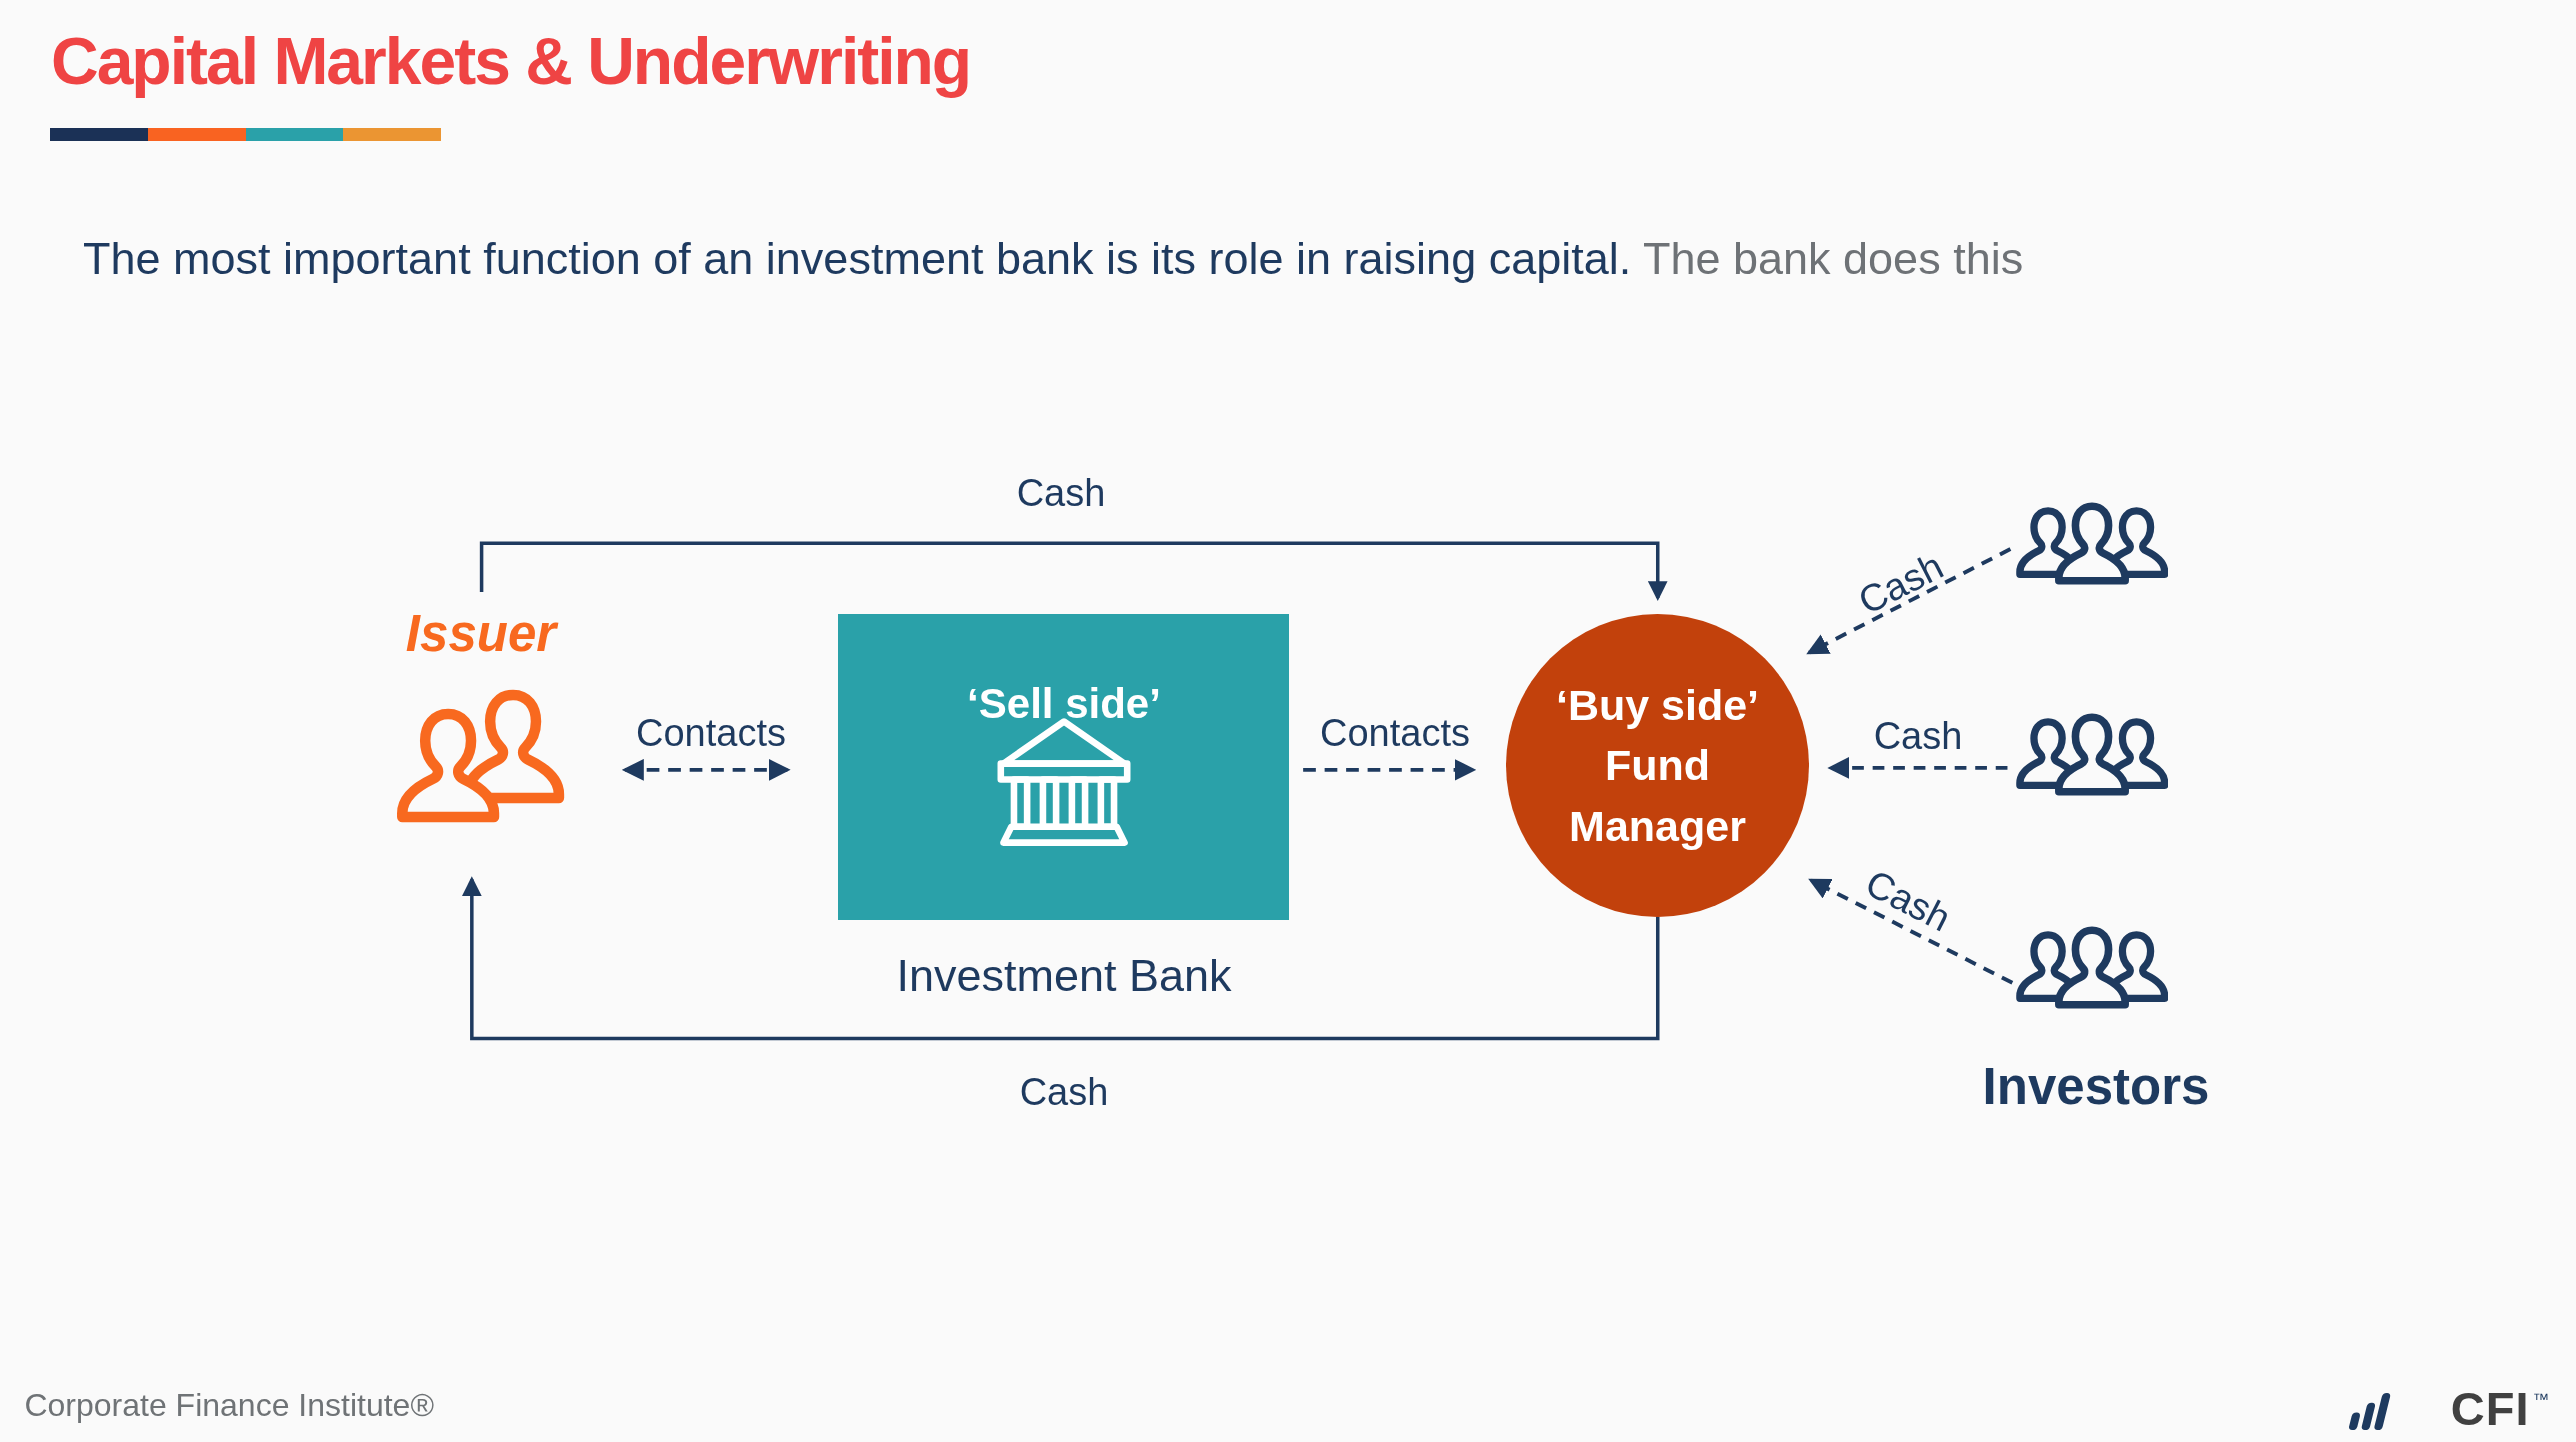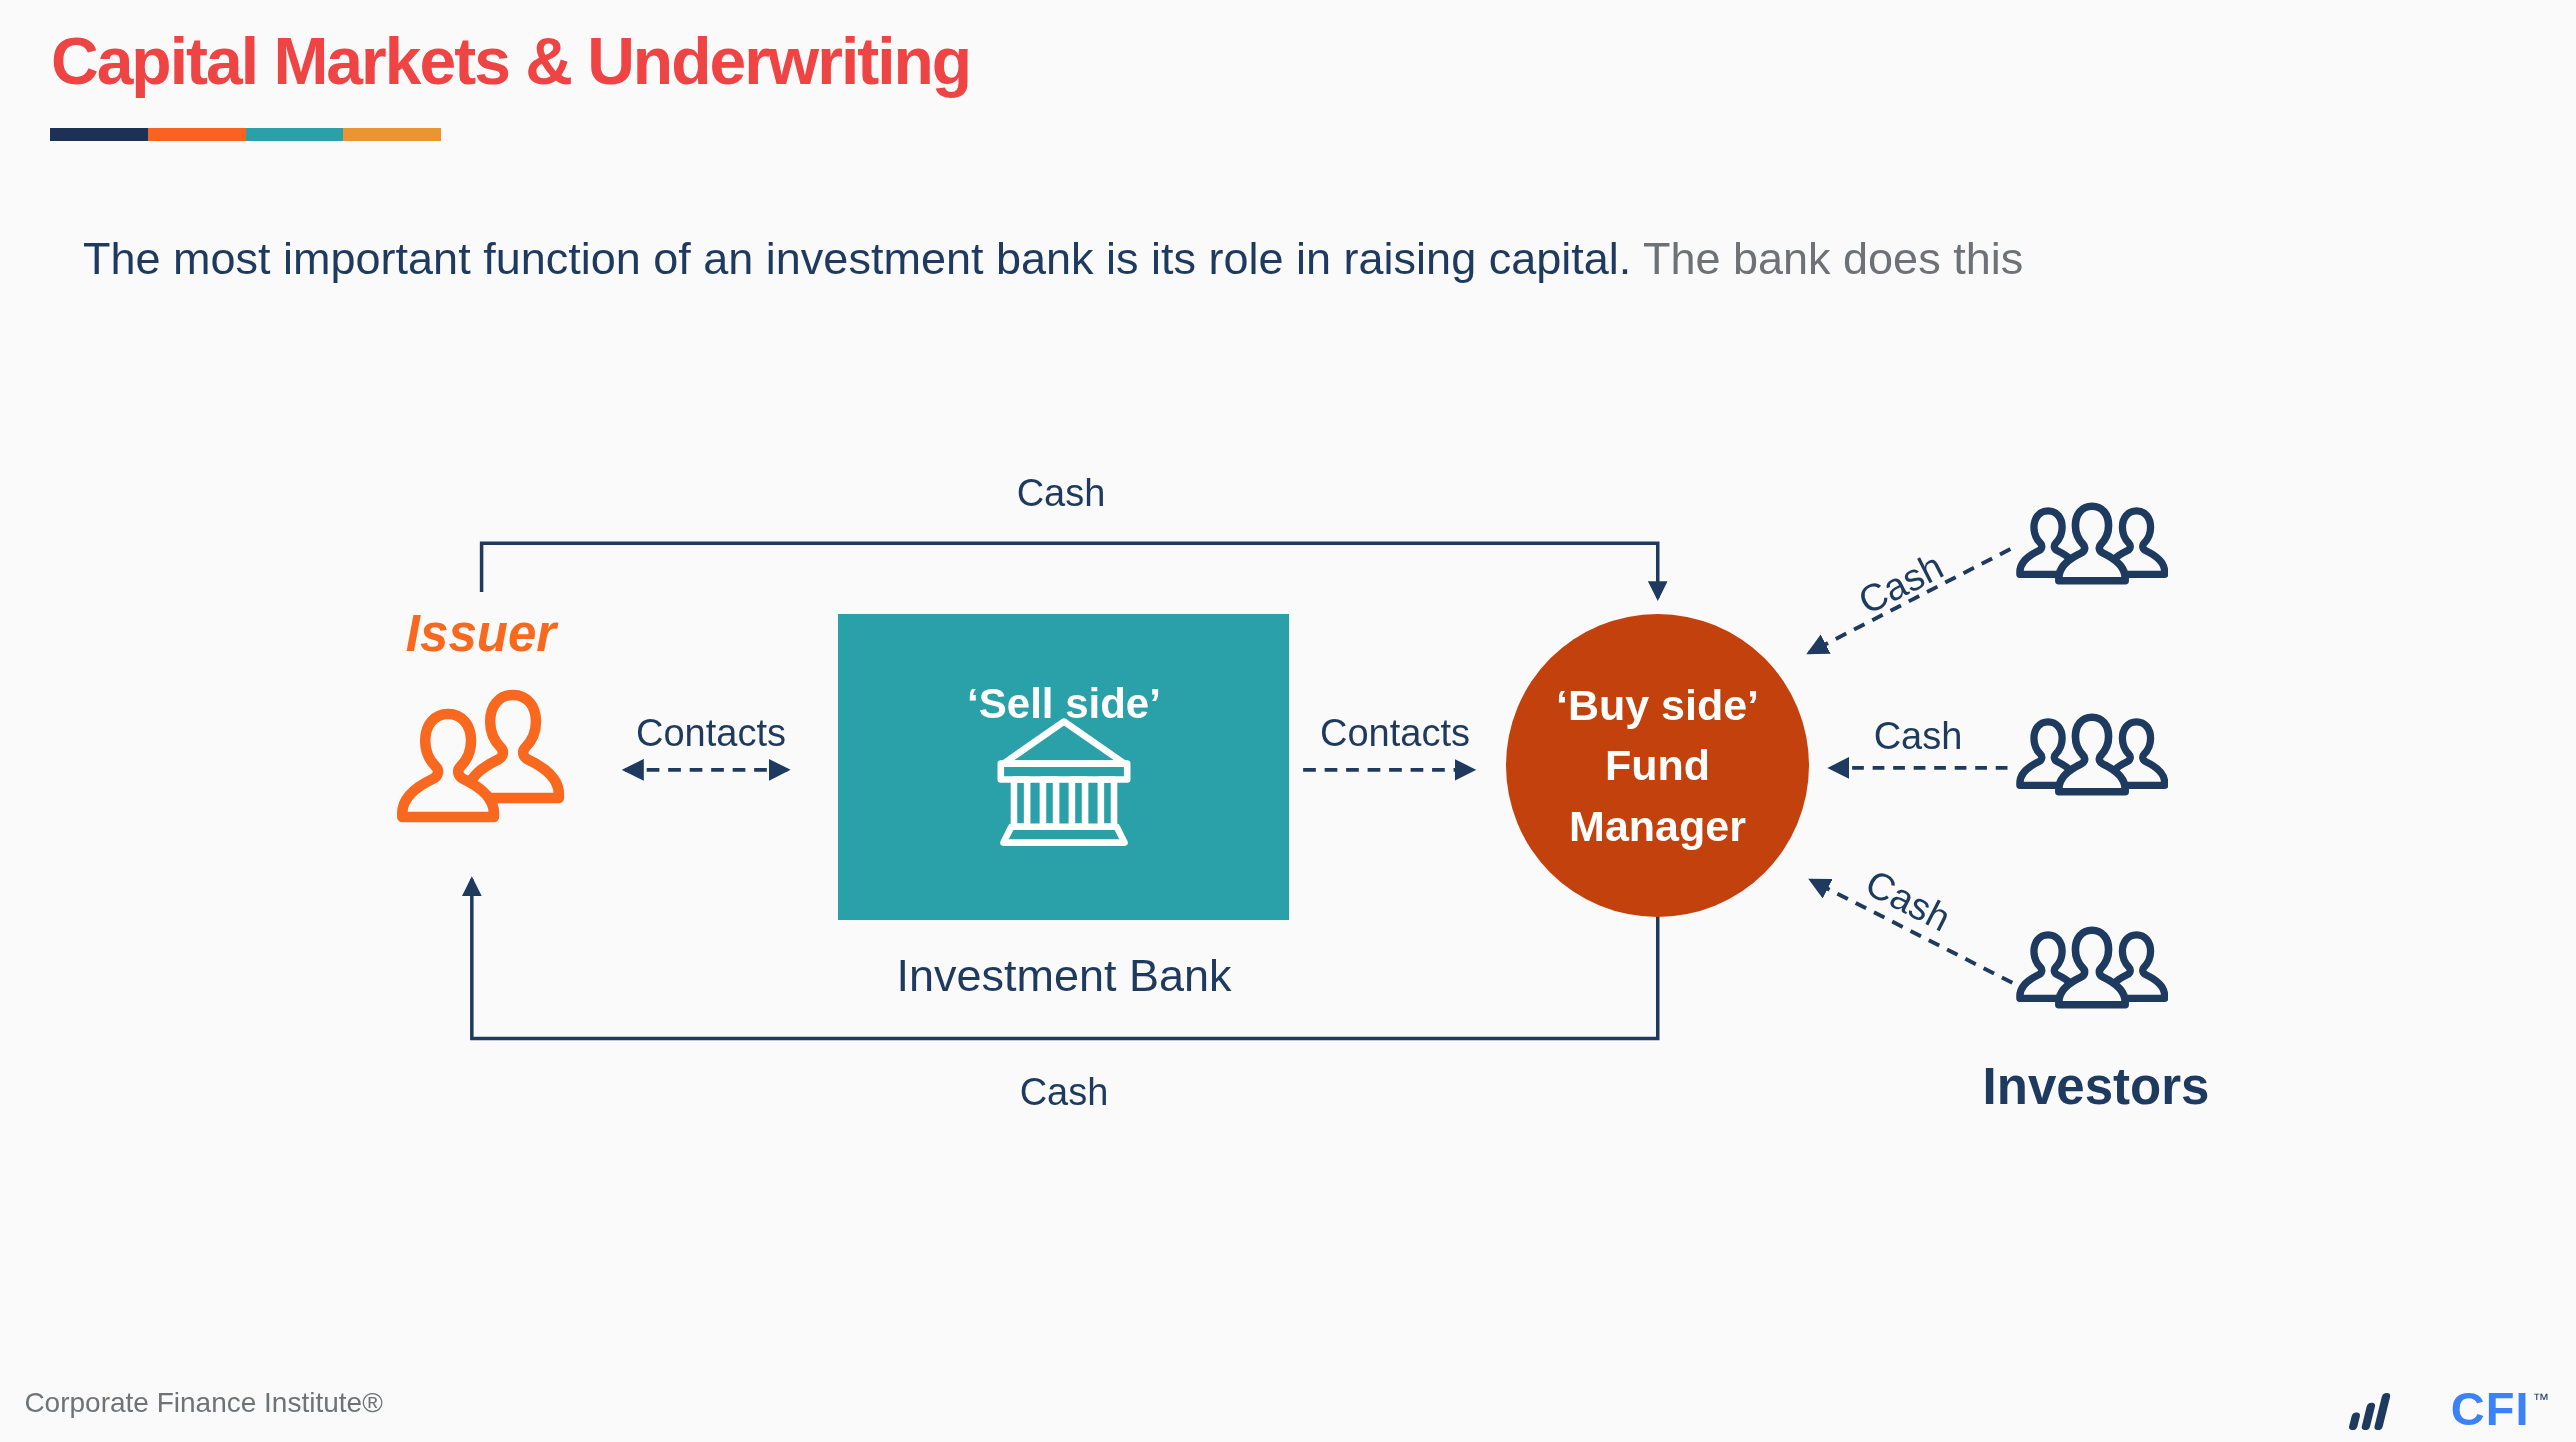--- a/index.html
+++ b/index.html
@@ -80,7 +80,7 @@
   }
 
   
-  .copyright{left:24.4px;top:1387px;font-size:28px;color:#6f7376;}
+  .copyright{left:24.4px;top:1387px;font-size:32px;color:#6f7376;}
   .cfi-logo{right:27px;top:1385px;display:flex;align-items:flex-end;}
   .cfi-text{font-size:47px;font-weight:bold;color:#3b82f6;letter-spacing:1px;line-height:1;margin-left:44px;}
   .cfi-tm{font-size:16.6px;color:#1e3a5f;margin:0 0 23.4px 2.9px;line-height:1;}

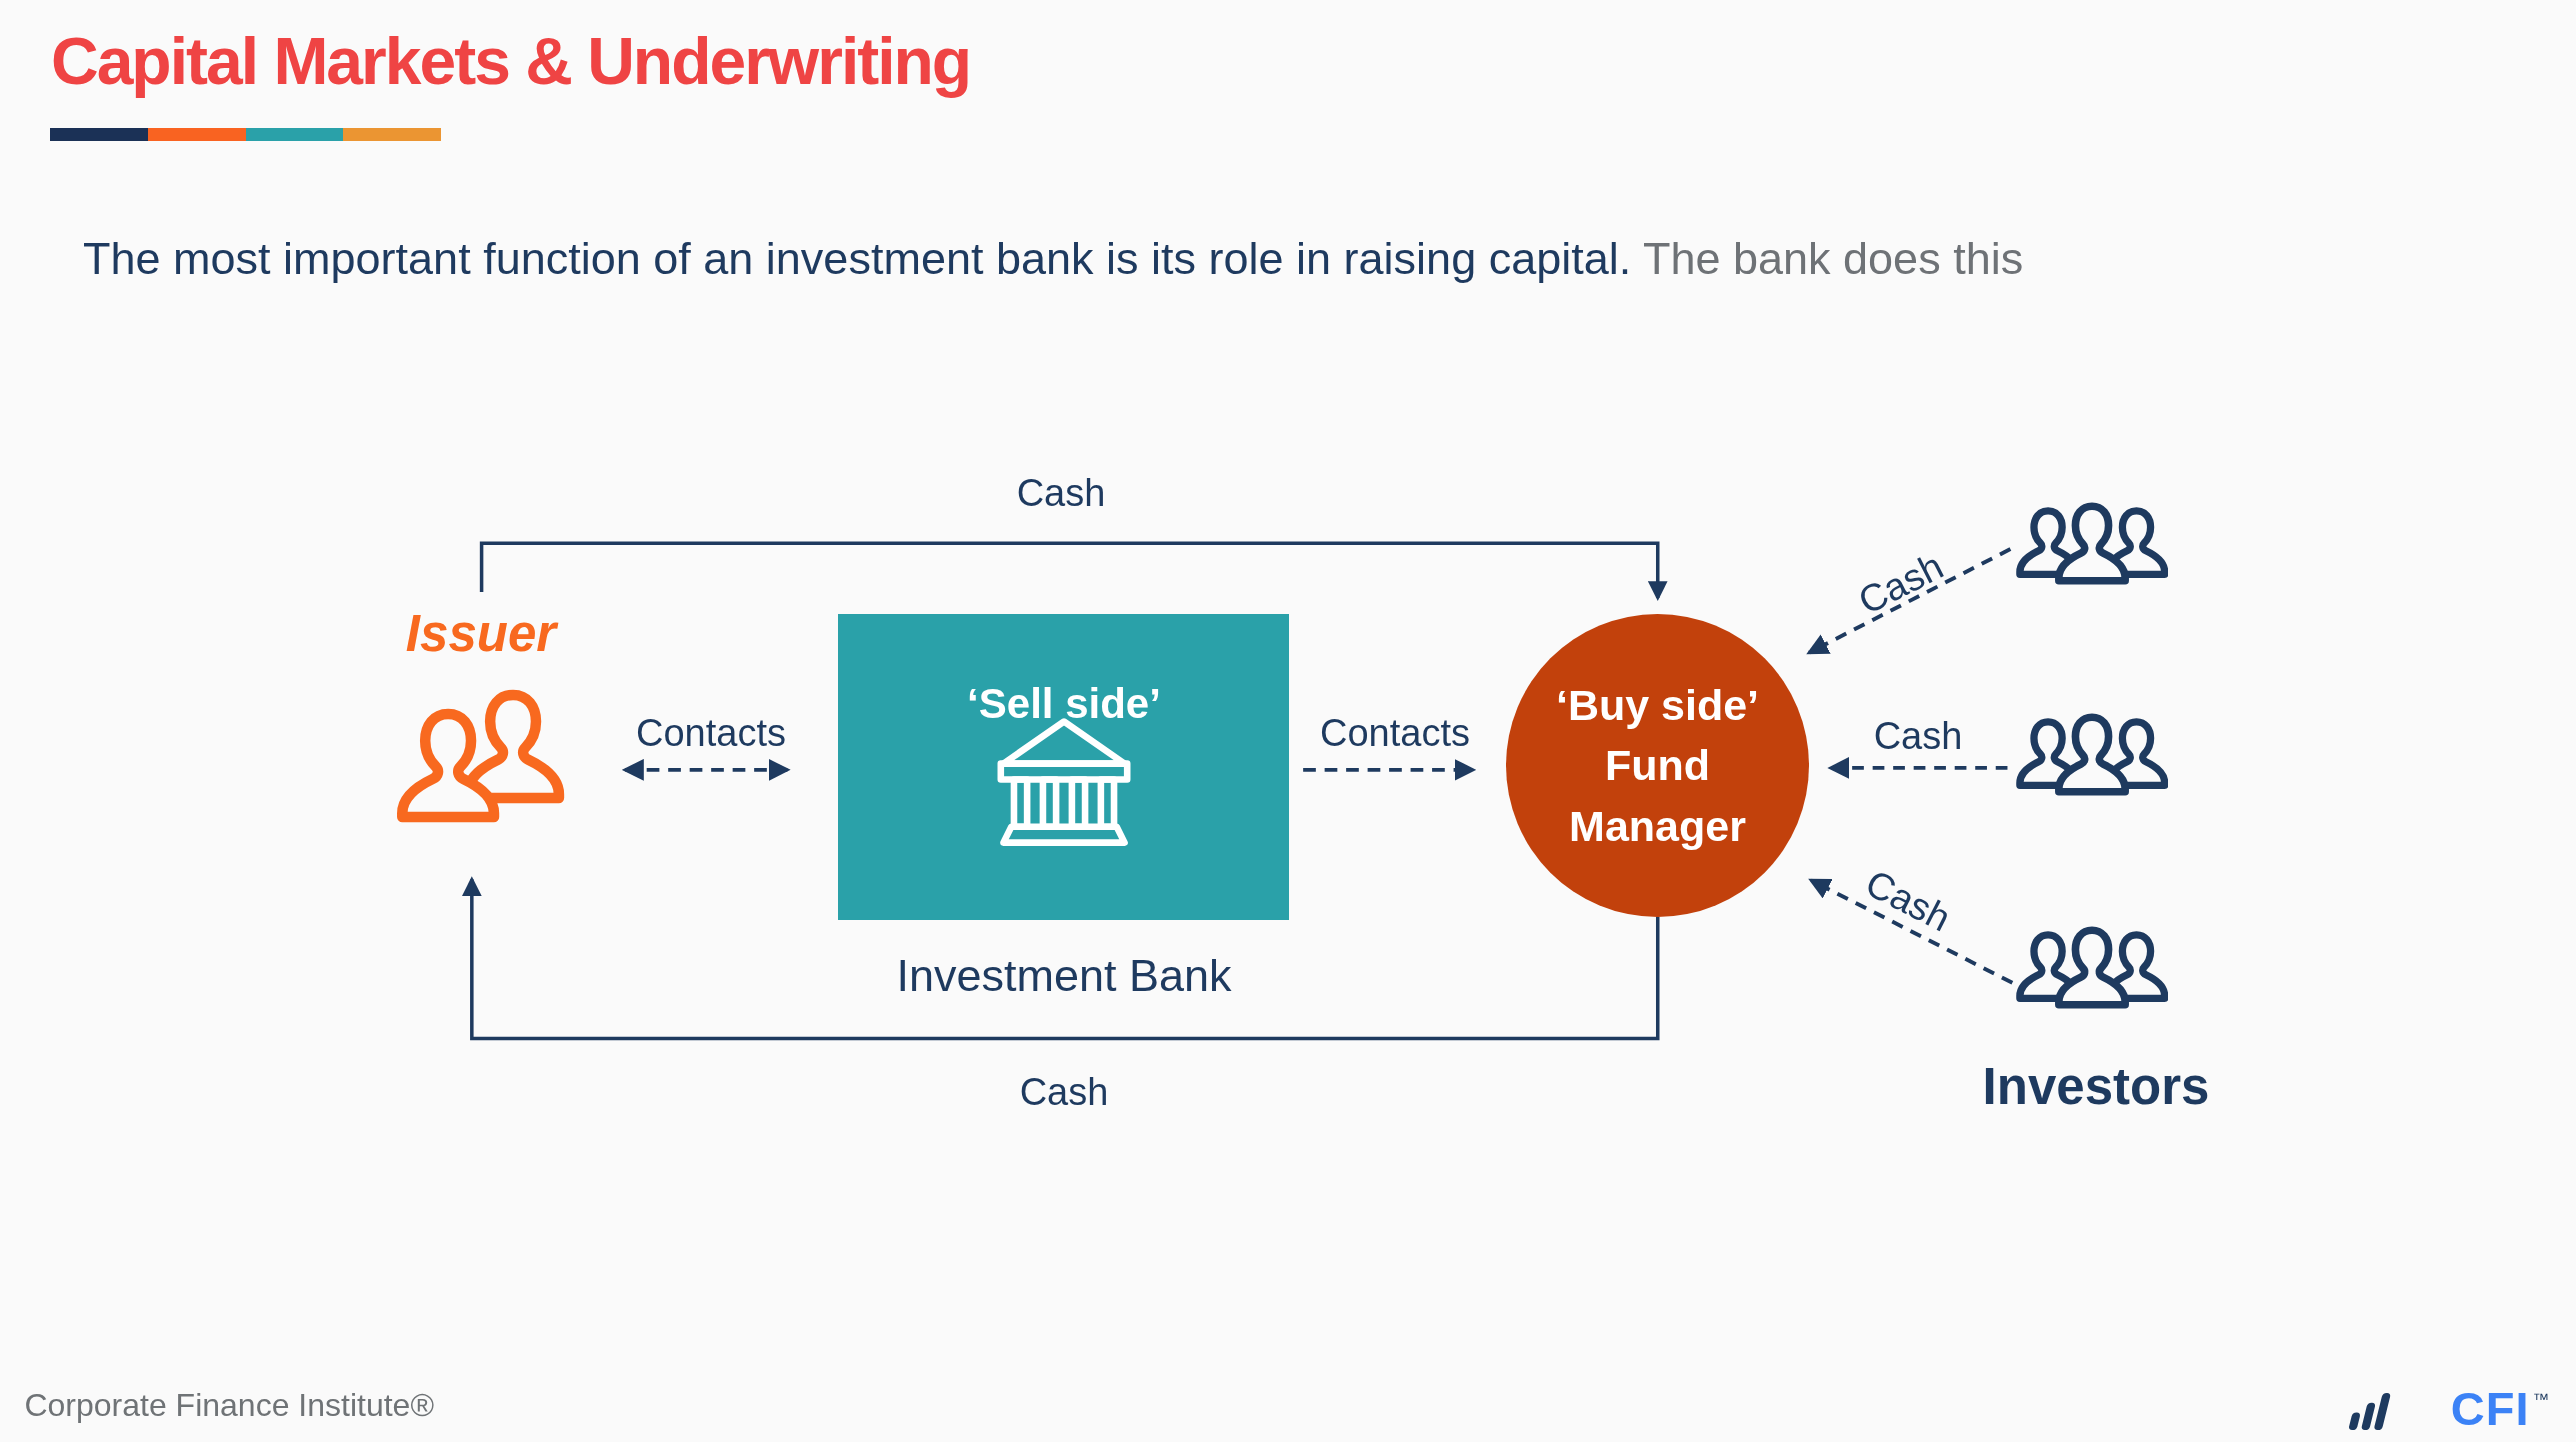--- a/index.html
+++ b/index.html
@@ -82,7 +82,7 @@
   
   .copyright{left:24.4px;top:1387px;font-size:32px;color:#6f7376;}
   .cfi-logo{right:27px;top:1385px;display:flex;align-items:flex-end;}
-  .cfi-text{font-size:47px;font-weight:bold;color:#3b82f6;letter-spacing:1px;line-height:1;margin-left:44px;}
+  .cfi-text{font-size:47px;font-weight:bold;color:#404040;letter-spacing:1px;line-height:1;margin-left:44px;}
   .cfi-tm{font-size:16.6px;color:#1e3a5f;margin:0 0 23.4px 2.9px;line-height:1;}
   .cfi-bars{margin-right:7.8px;}
 </style>

